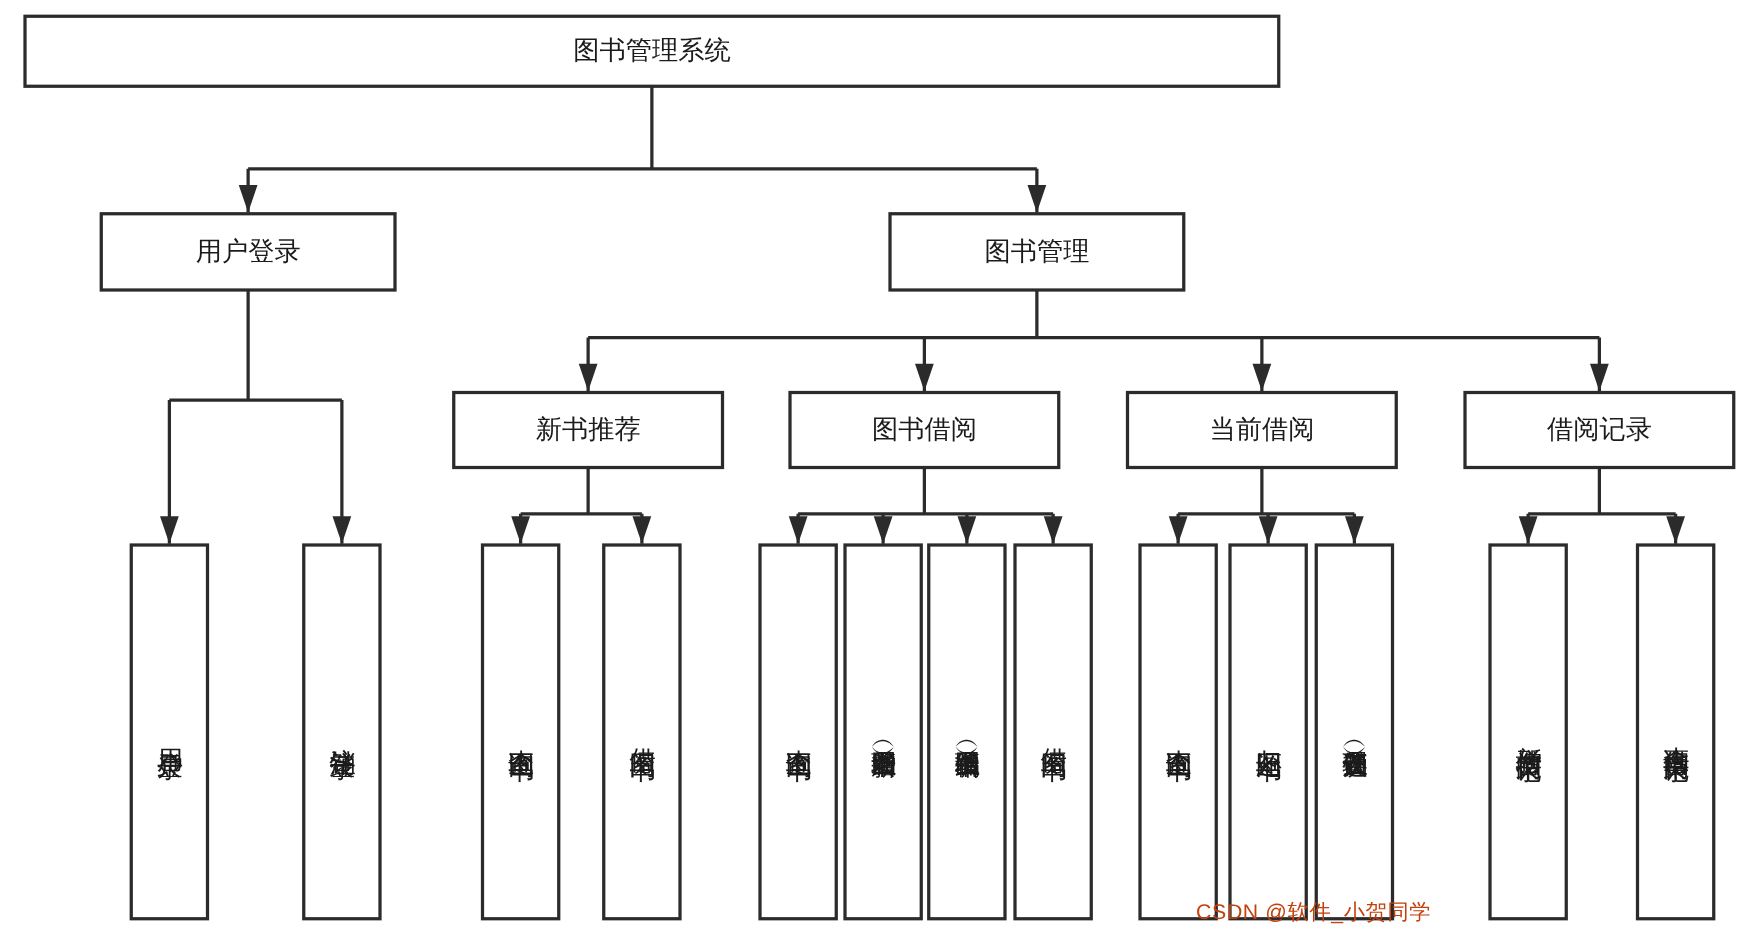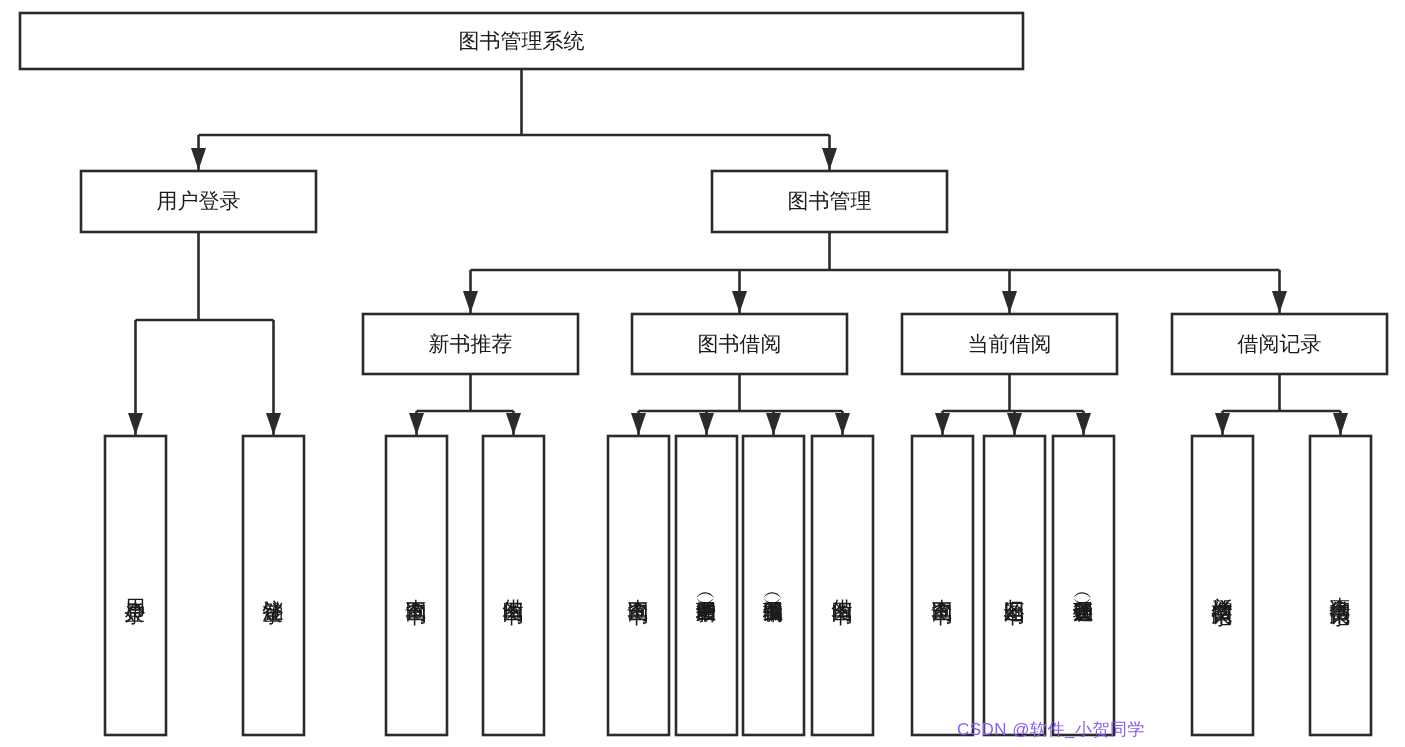--- a/index.html
+++ b/index.html
@@ -79,7 +79,7 @@
     bottom: 6px;
     font-family: "Liberation Sans", "DejaVu Sans", sans-serif;
     font-size: 17px;
-    color: #8b5cf6;
+    color: #c2410c;
     letter-spacing: 0.5px;
     white-space: nowrap;
     user-select: none;

